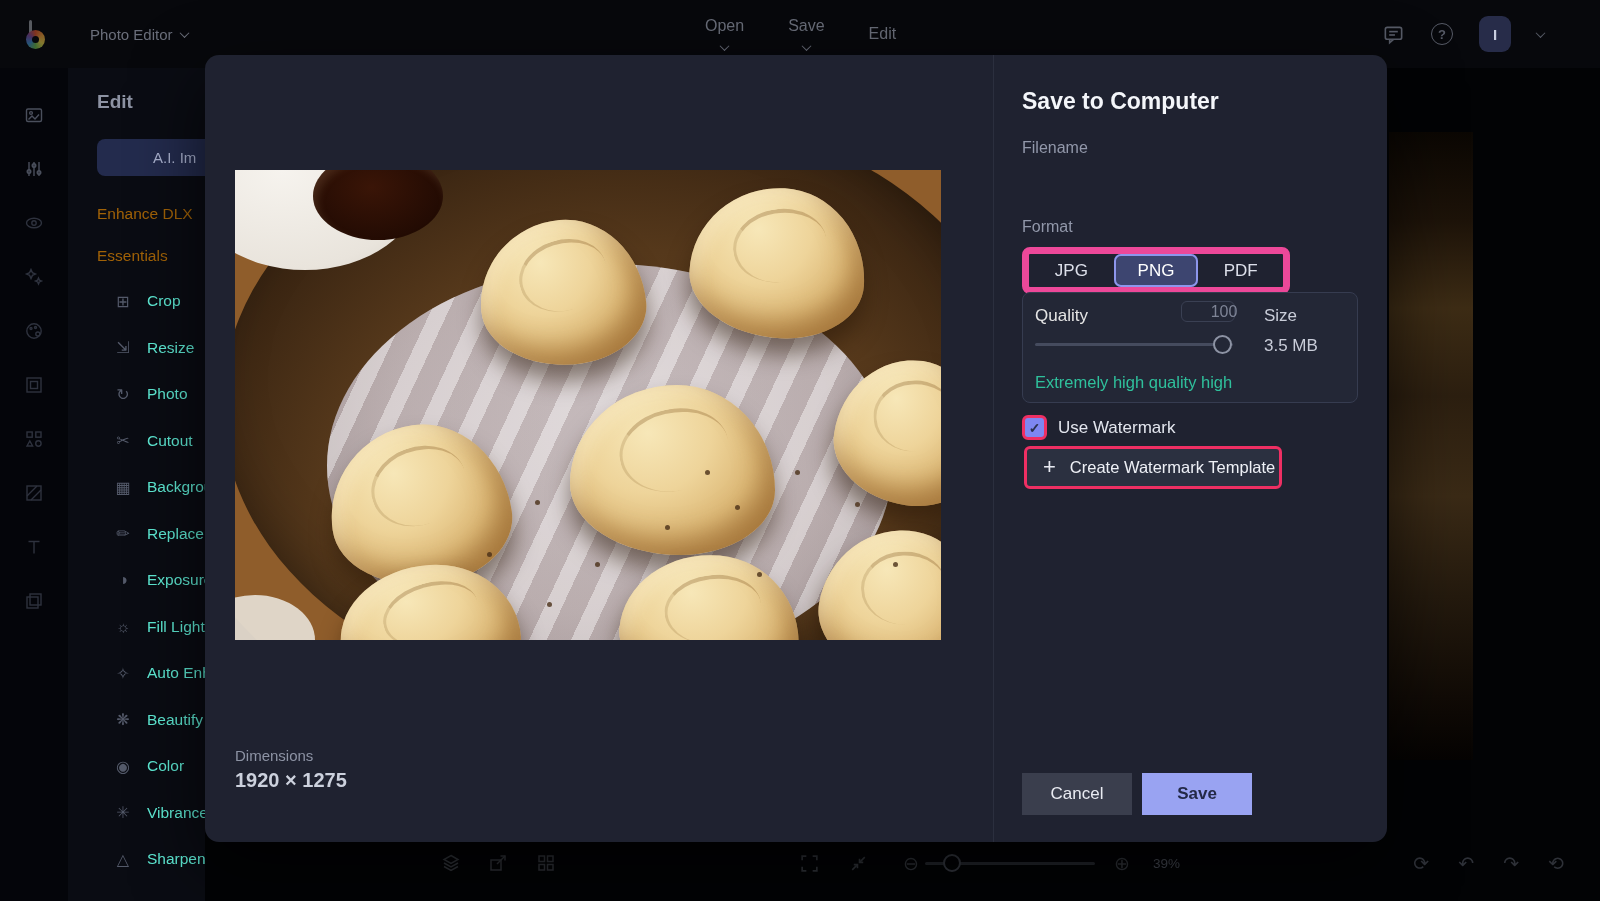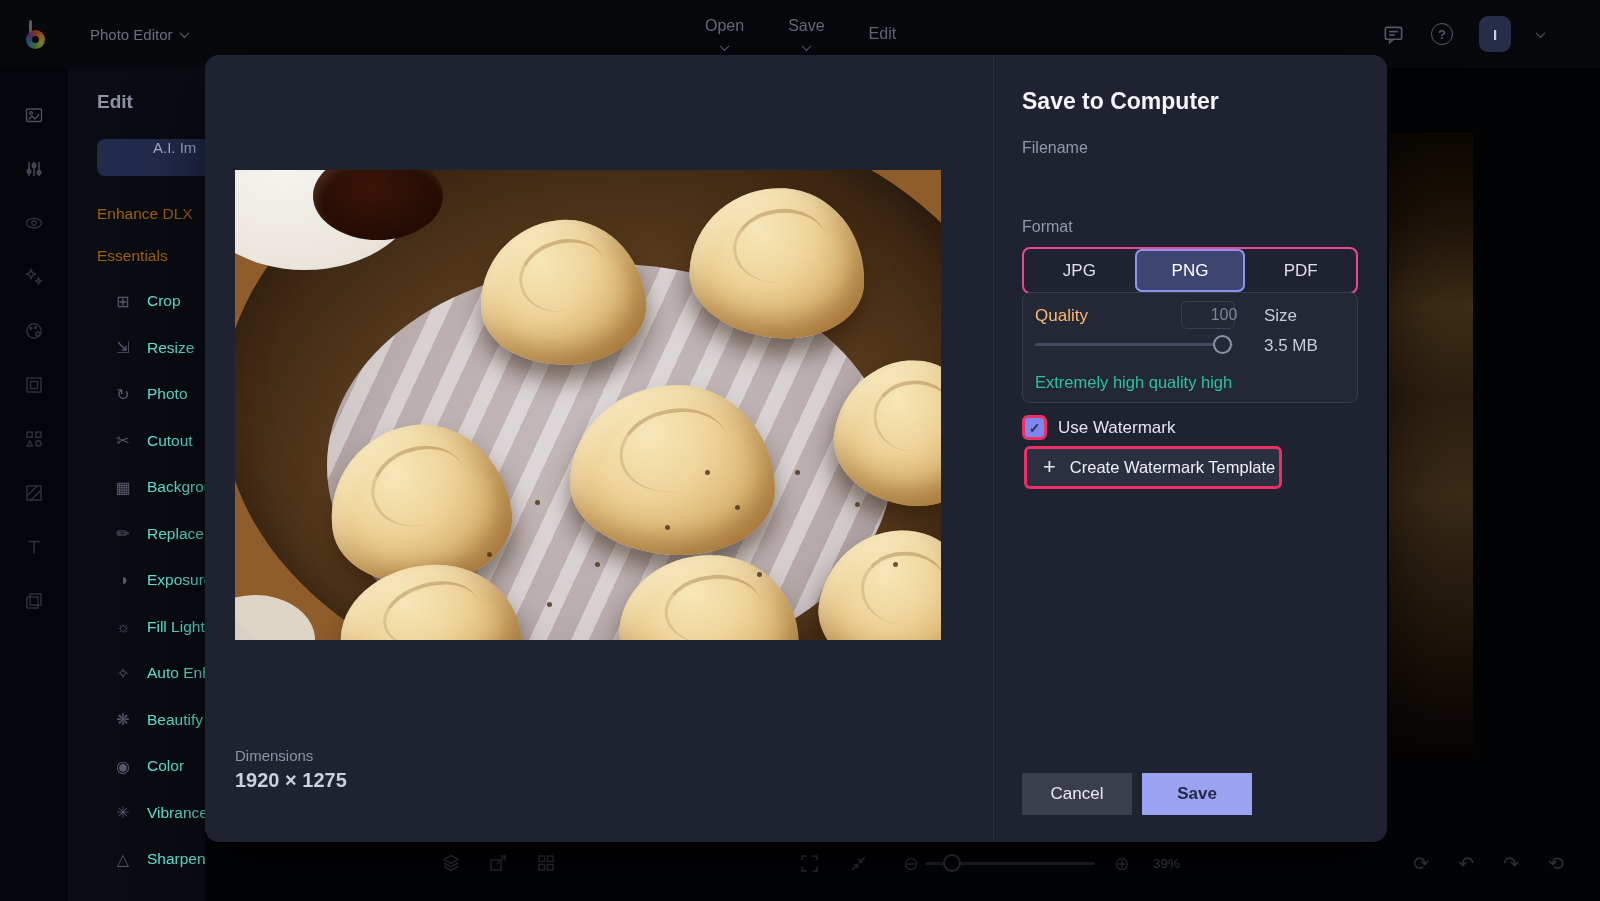--- a/index.html
+++ b/index.html
@@ -39,7 +39,7 @@
   .panel { position:absolute; left:68px; top:68px; width:137px; height:833px; background:#0a0c13; overflow:hidden; }
   .panel-title { position:absolute; left:29px; top:23px; font-size:19px; font-weight:700; color:#8d93a3; }
   .ai-btn { position:absolute; left:29px; top:71px; width:150px; height:37px; background:#232b4d;
-    border-radius:8px; display:flex; align-items:flex-start; padding-left:56px;
+    border-radius:8px; display:flex; align-items:center; padding-left:56px;
     color:#a9b1ce; font-size:15px; white-space:nowrap; }
   .side-link { position:absolute; left:29px; font-size:15.5px; color:#a16207; white-space:nowrap; }
   .tools { position:absolute; left:0; top:210px; width:300px; }

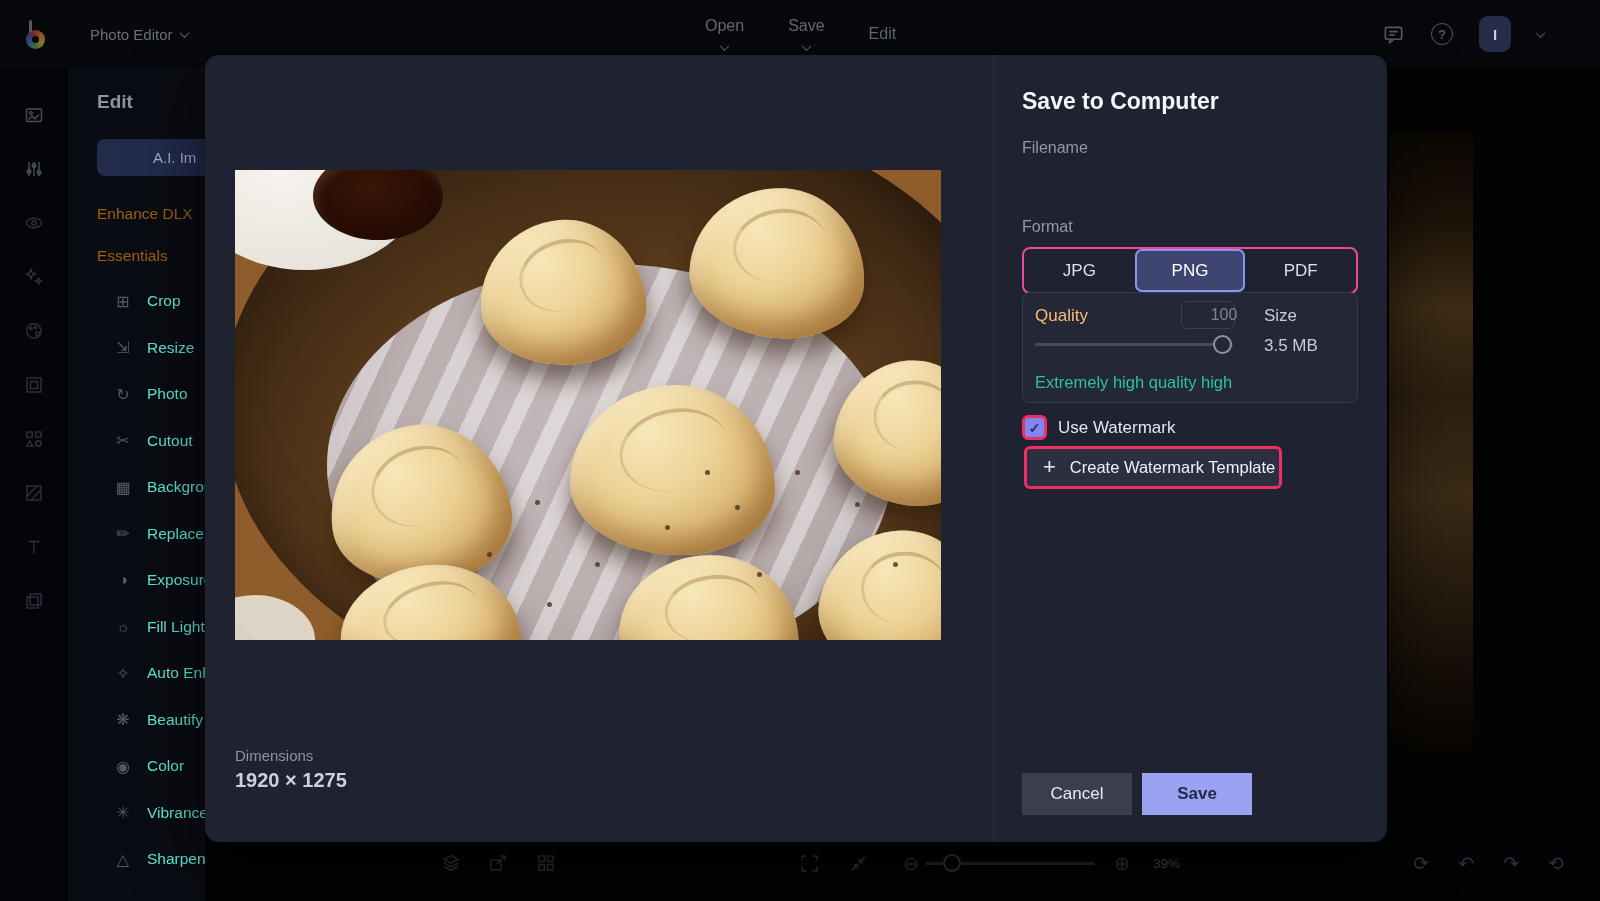--- a/index.html
+++ b/index.html
@@ -105,7 +105,7 @@
   .filename-input { position:absolute; left:0; top:113px; width:336px; height:39px; background:#262b3c;
     border:1px solid #3d4358; border-radius:8px; color:#e8ebf3; font-size:17px; padding:0 14px;
     font-family:"Liberation Sans", sans-serif; outline:none; }
-  .seg { position:absolute; left:0; top:192px; width:336px; height:47px; border:2px solid #ec4899;
+  .seg { position:absolute; left:0; top:192px; width:268px; height:47px; border:7px solid #ec4899;
     border-radius:8px; display:flex; }
   .seg-cell { flex:1; display:flex; align-items:center; justify-content:center;
     color:#dde0ea; font-size:17px; font-weight:500; }

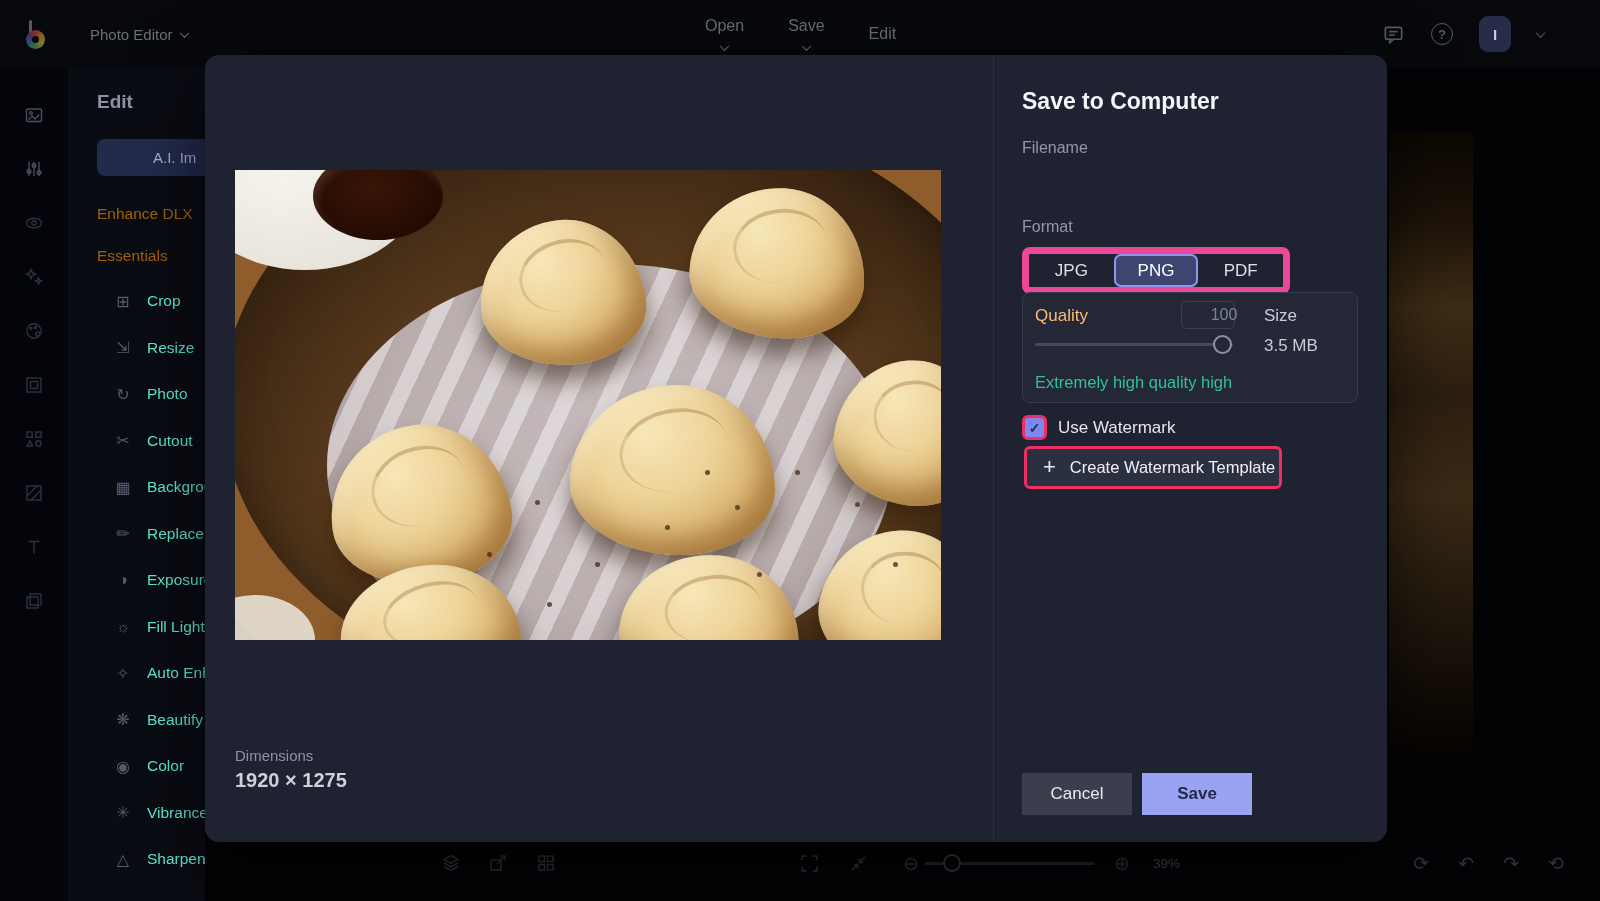--- a/index.html
+++ b/index.html
@@ -112,7 +112,7 @@
   .seg-cell.selected { background:#3d4570; box-shadow:inset 0 0 0 2px #8d96ec; border-radius:7px; color:#fff; }
   .qbox { position:absolute; left:0; top:237px; width:336px; height:111px; background:#232736;
     border:1px solid #363c50; border-radius:8px; }
-  .q-label { position:absolute; left:12px; top:13px; font-size:17px; color:#fdba74; }
+  .q-label { position:absolute; left:12px; top:13px; font-size:17px; color:#e5e5e5; }
   .q-value { position:absolute; left:158px; top:8px; width:54px; height:28px; border:1px solid #3a4053;
     border-radius:6px; display:flex; align-items:center; justify-content:center; font-size:16px; color:#7e8496;padding-left:32px; }
   .q-size-label { position:absolute; left:241px; top:13px; font-size:17px; color:#c9cdd9; }

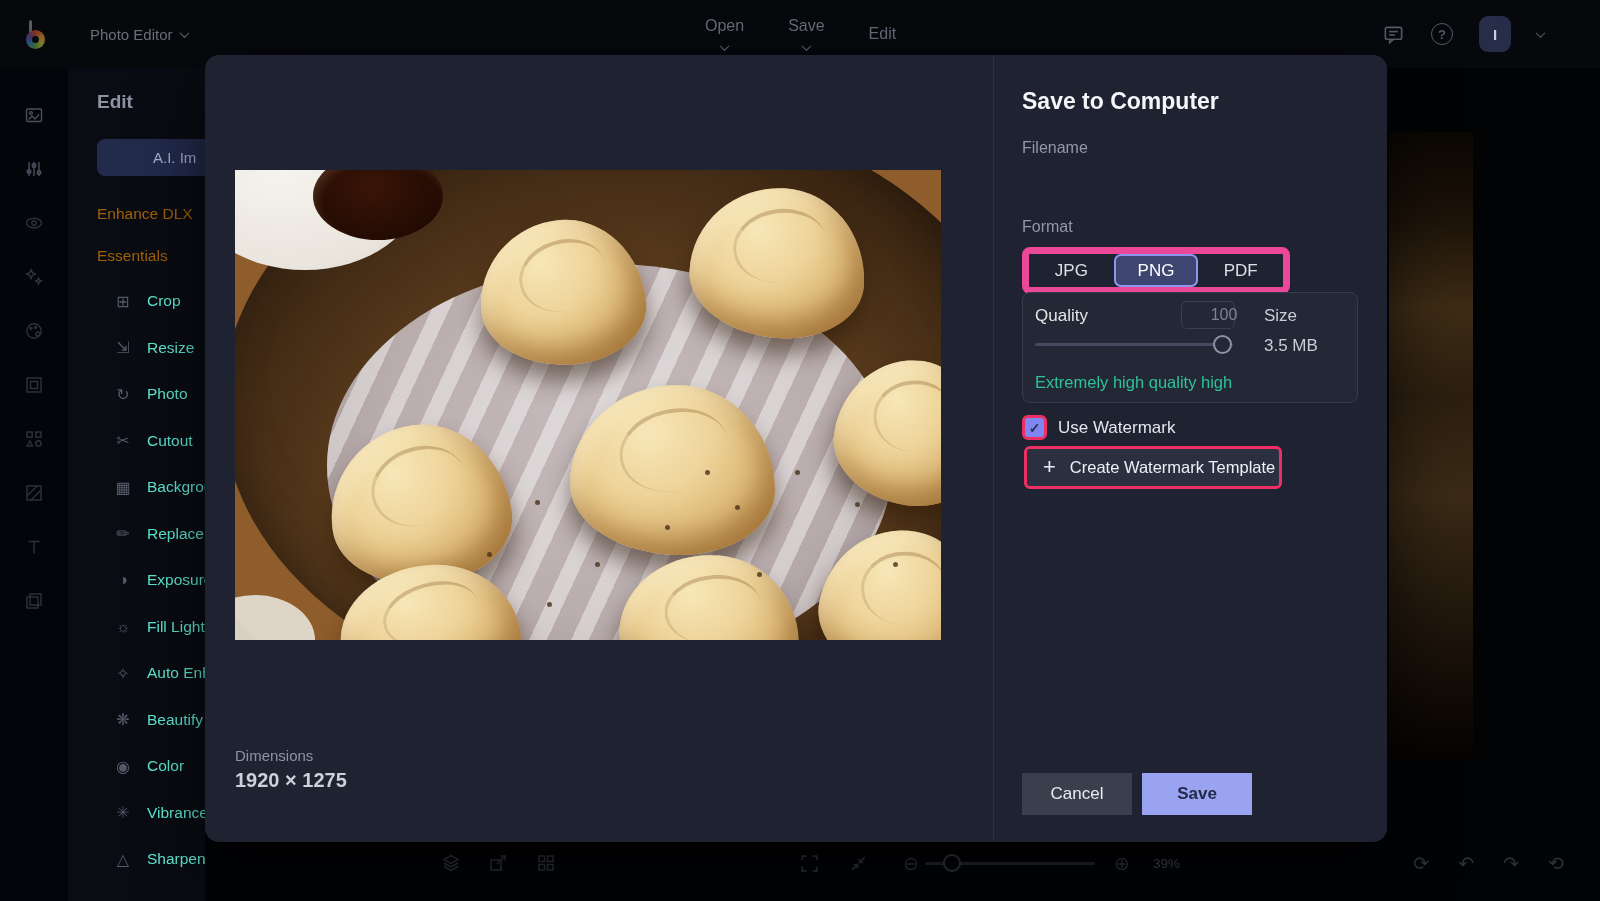--- a/index.html
+++ b/index.html
@@ -113,7 +113,7 @@
   .qbox { position:absolute; left:0; top:237px; width:336px; height:111px; background:#232736;
     border:1px solid #363c50; border-radius:8px; }
   .q-label { position:absolute; left:12px; top:13px; font-size:17px; color:#e5e5e5; }
-  .q-value { position:absolute; left:158px; top:8px; width:54px; height:28px; border:1px solid #3a4053;
+  .q-value { position:absolute; left:158px; top:8px; width:54px; height:21px; border:1px solid #3a4053;
     border-radius:6px; display:flex; align-items:center; justify-content:center; font-size:16px; color:#7e8496;padding-left:32px; }
   .q-size-label { position:absolute; left:241px; top:13px; font-size:17px; color:#c9cdd9; }
   .q-track { position:absolute; left:12px; top:50px; width:198px; height:3px; background:#454b5e; border-radius:2px; }

